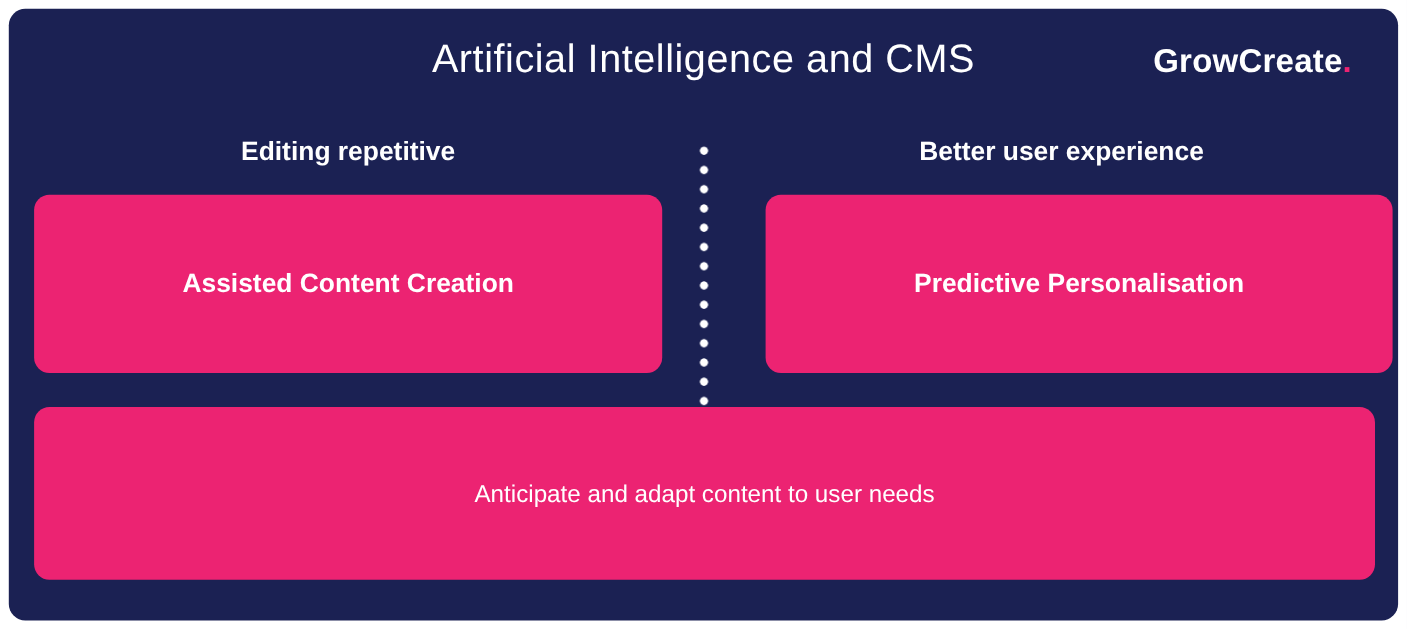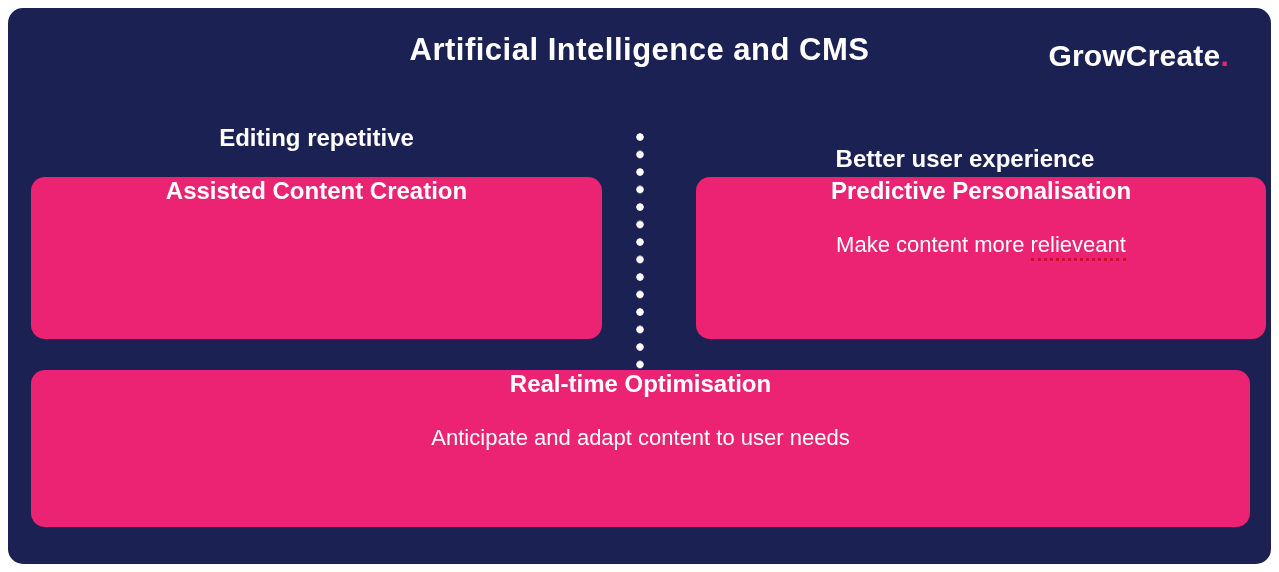--- a/index.html
+++ b/index.html
@@ -21,8 +21,8 @@
     top: 24px; left: 0; width: 100%;
     text-align: center;
     color: #ffffff;
-    font-size: 31px;
-    font-weight: 700;
+    font-size: 36px;
+    font-weight: 400;
     letter-spacing: 0.5px;
   }
   .logo {

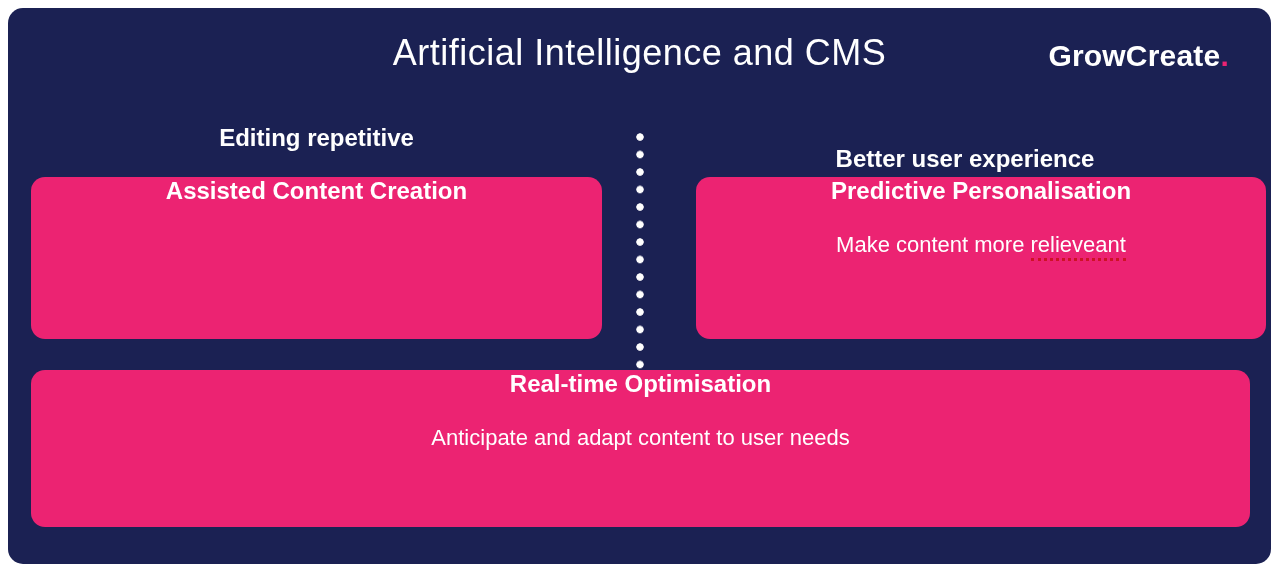--- a/index.html
+++ b/index.html
@@ -43,7 +43,7 @@
     font-weight: 700;
   }
   .col-header.left  { left: 23px;  width: 571px; }
-  .col-header.right { left: 672px; width: 570px; margin-top: 21px; }
+  .col-header.right { left: 672px; width: 570px; }
   .card {
     position: absolute;
     background: #EC2372;

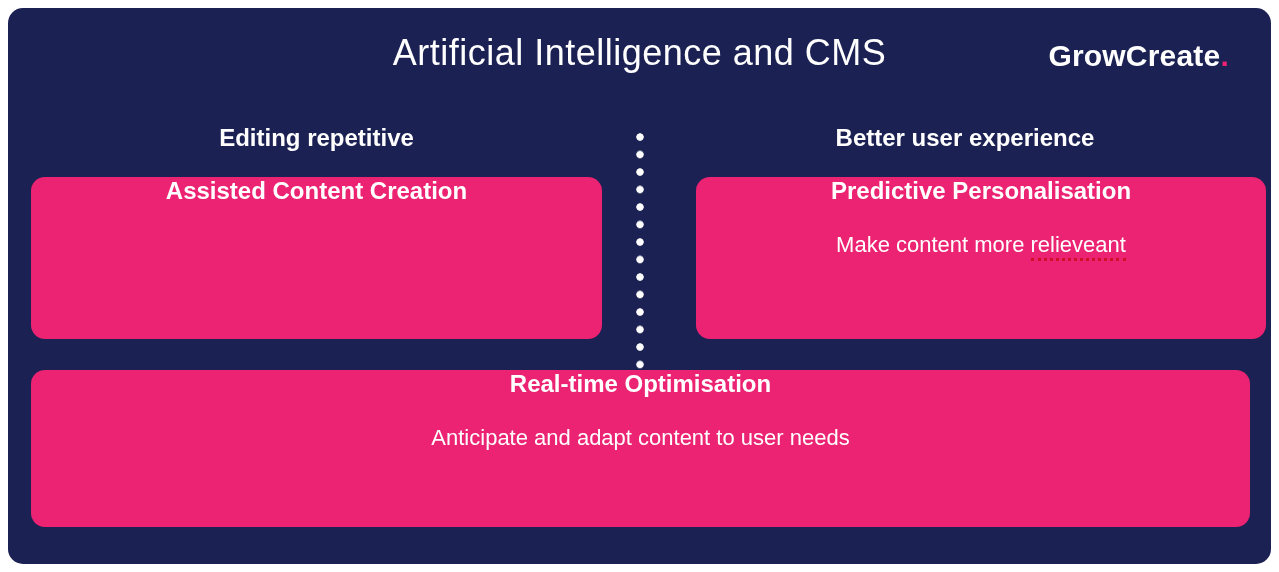--- a/index.html
+++ b/index.html
@@ -51,7 +51,7 @@
     display: flex;
     flex-direction: column;
     align-items: center;
-    justify-content: flex-start;
+    justify-content: center;
     gap: 27px;
     color: #ffffff;
     text-align: center;

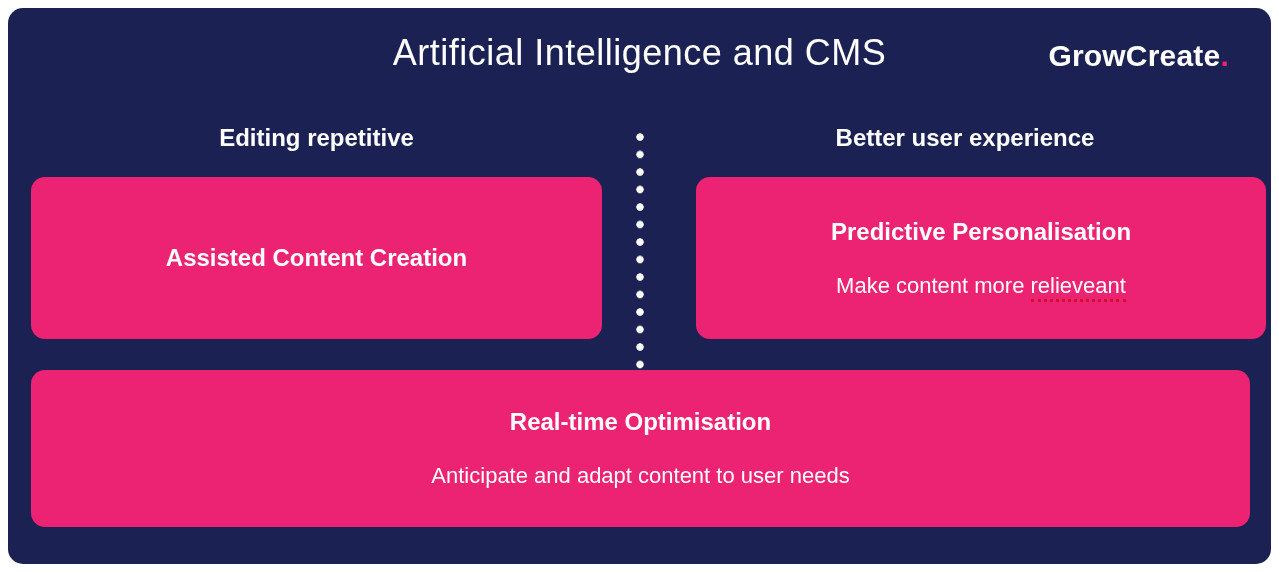--- a/index.html
+++ b/index.html
@@ -106,7 +106,6 @@
 
   <div class="card card-right">
     <div class="card-title">Predictive Personalisation</div>
-    <div class="card-sub"><span>Make content more </span><span class="misspelled">relieveant</span></div>
   </div>
 
   <div class="card card-bottom">

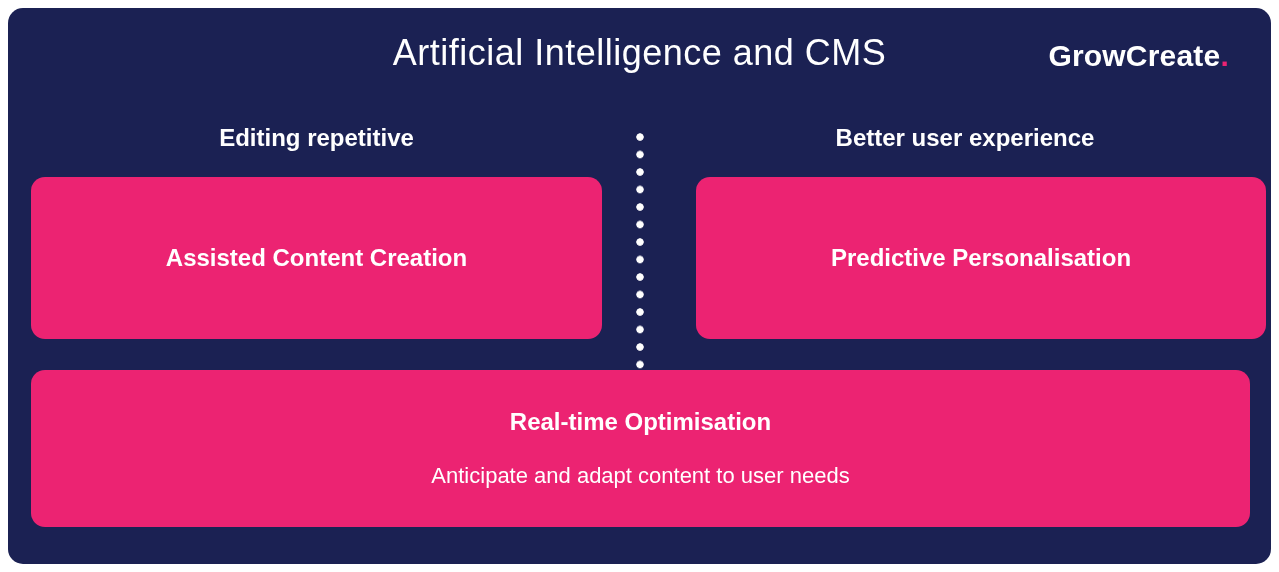--- a/index.html
+++ b/index.html
@@ -109,7 +109,6 @@
   </div>
 
   <div class="card card-bottom">
-    <div class="card-title">Real-time Optimisation</div>
     <div class="card-sub">Anticipate and adapt content to user needs</div>
   </div>
 

